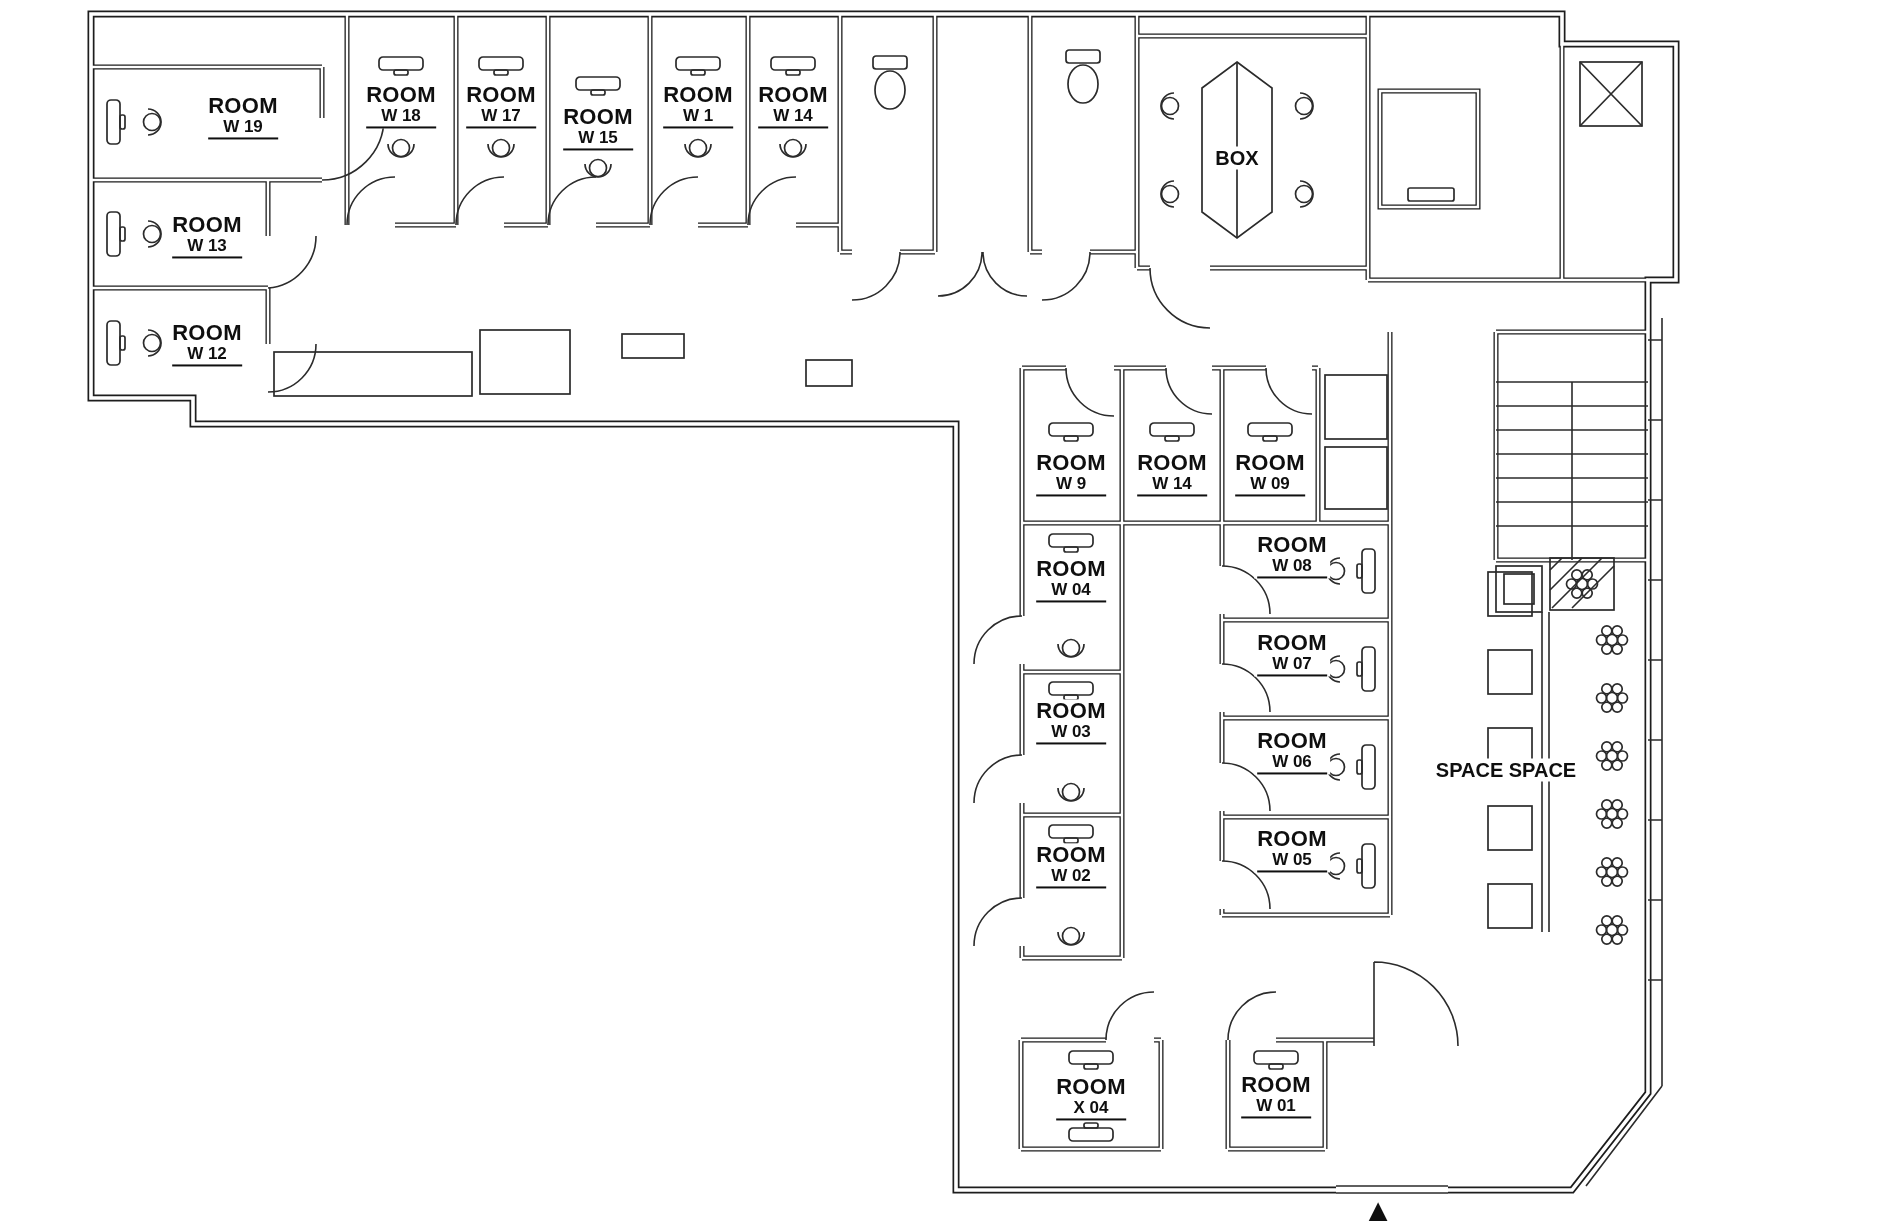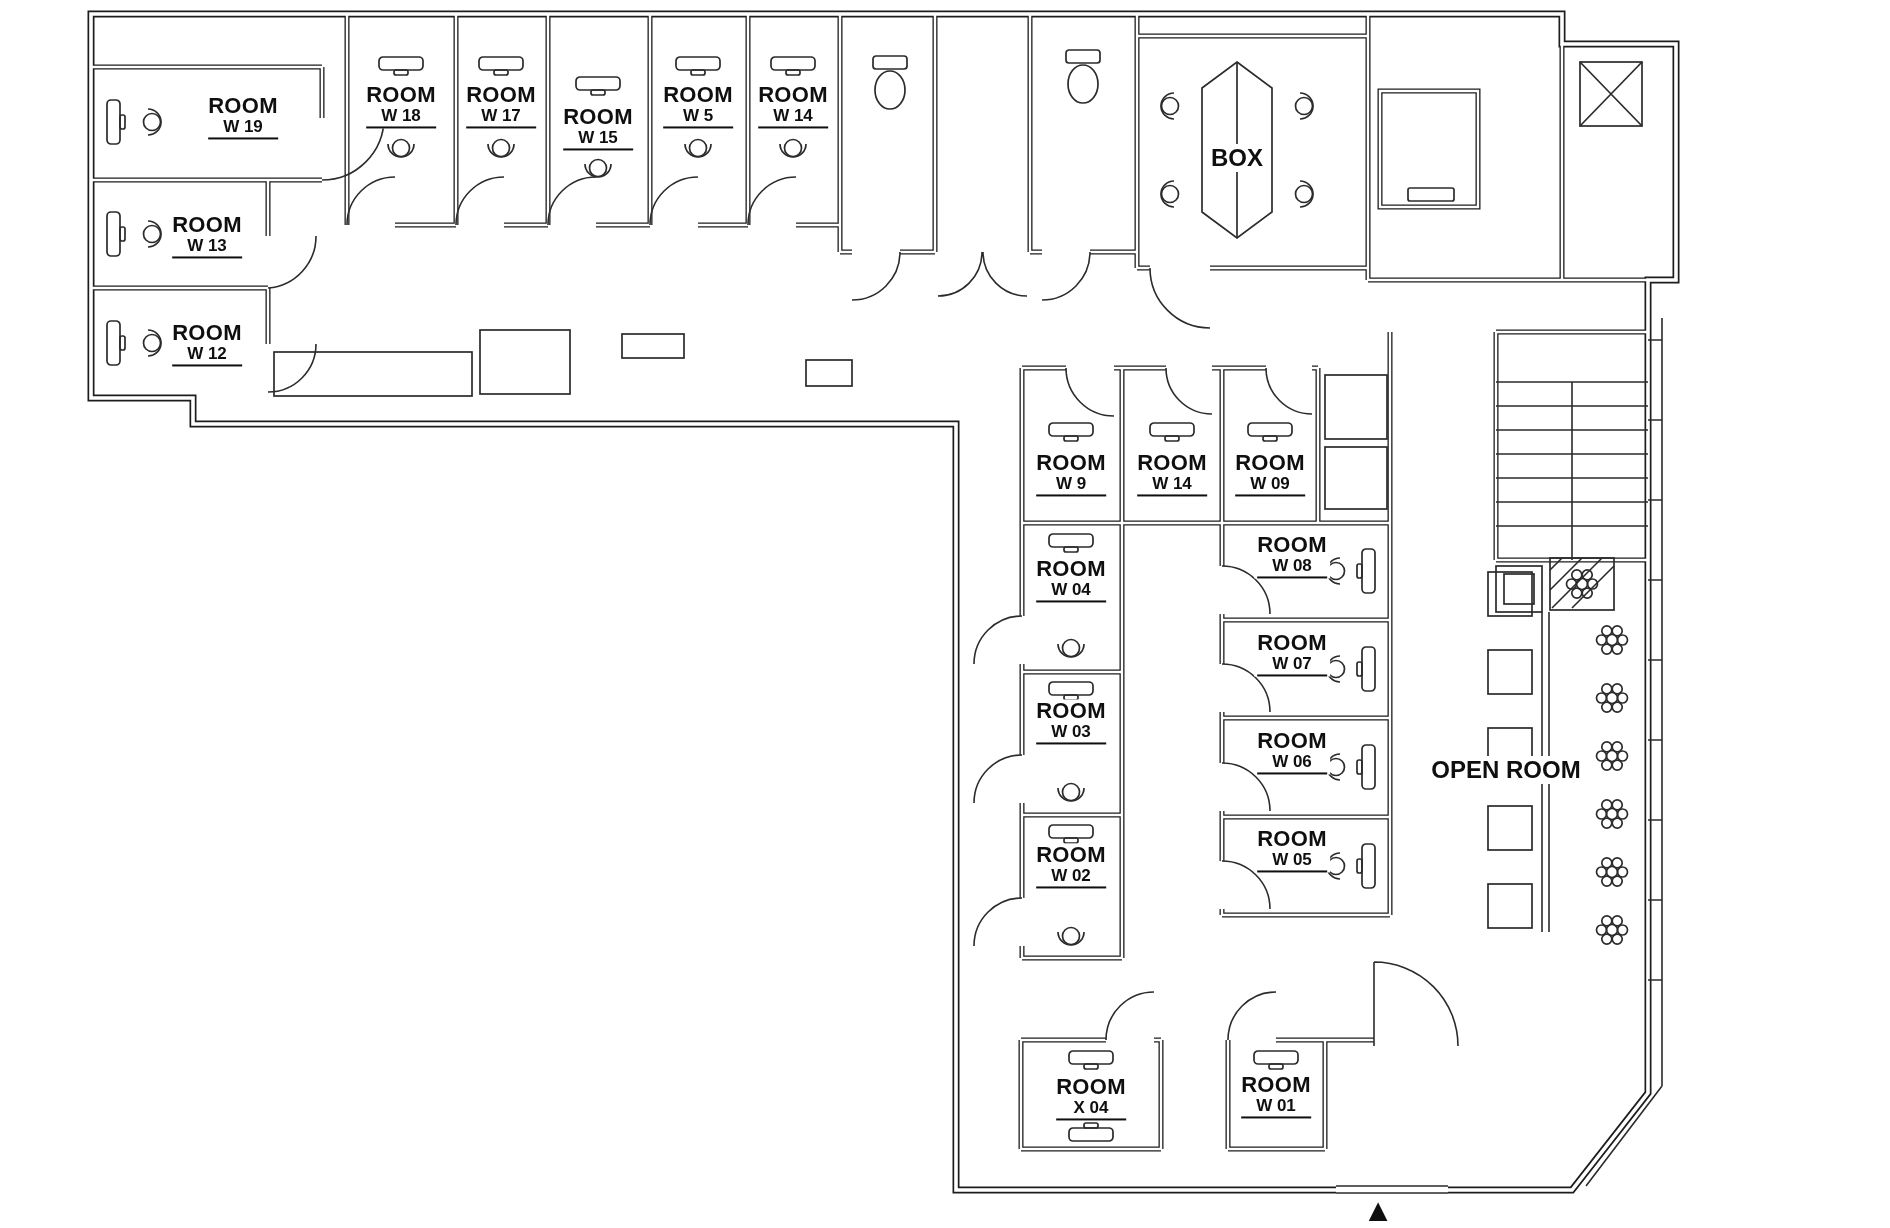--- a/index.html
+++ b/index.html
@@ -343,7 +343,7 @@
     </div>
   <div class="room-label" style="left:698px;top:106px">
       <span class="l1">ROOM</span>
-      <span class="l2">W 5</span>
+      <span class="l2">W 1</span>
     </div>
   <div class="room-label" style="left:793px;top:106px">
       <span class="l1">ROOM</span>

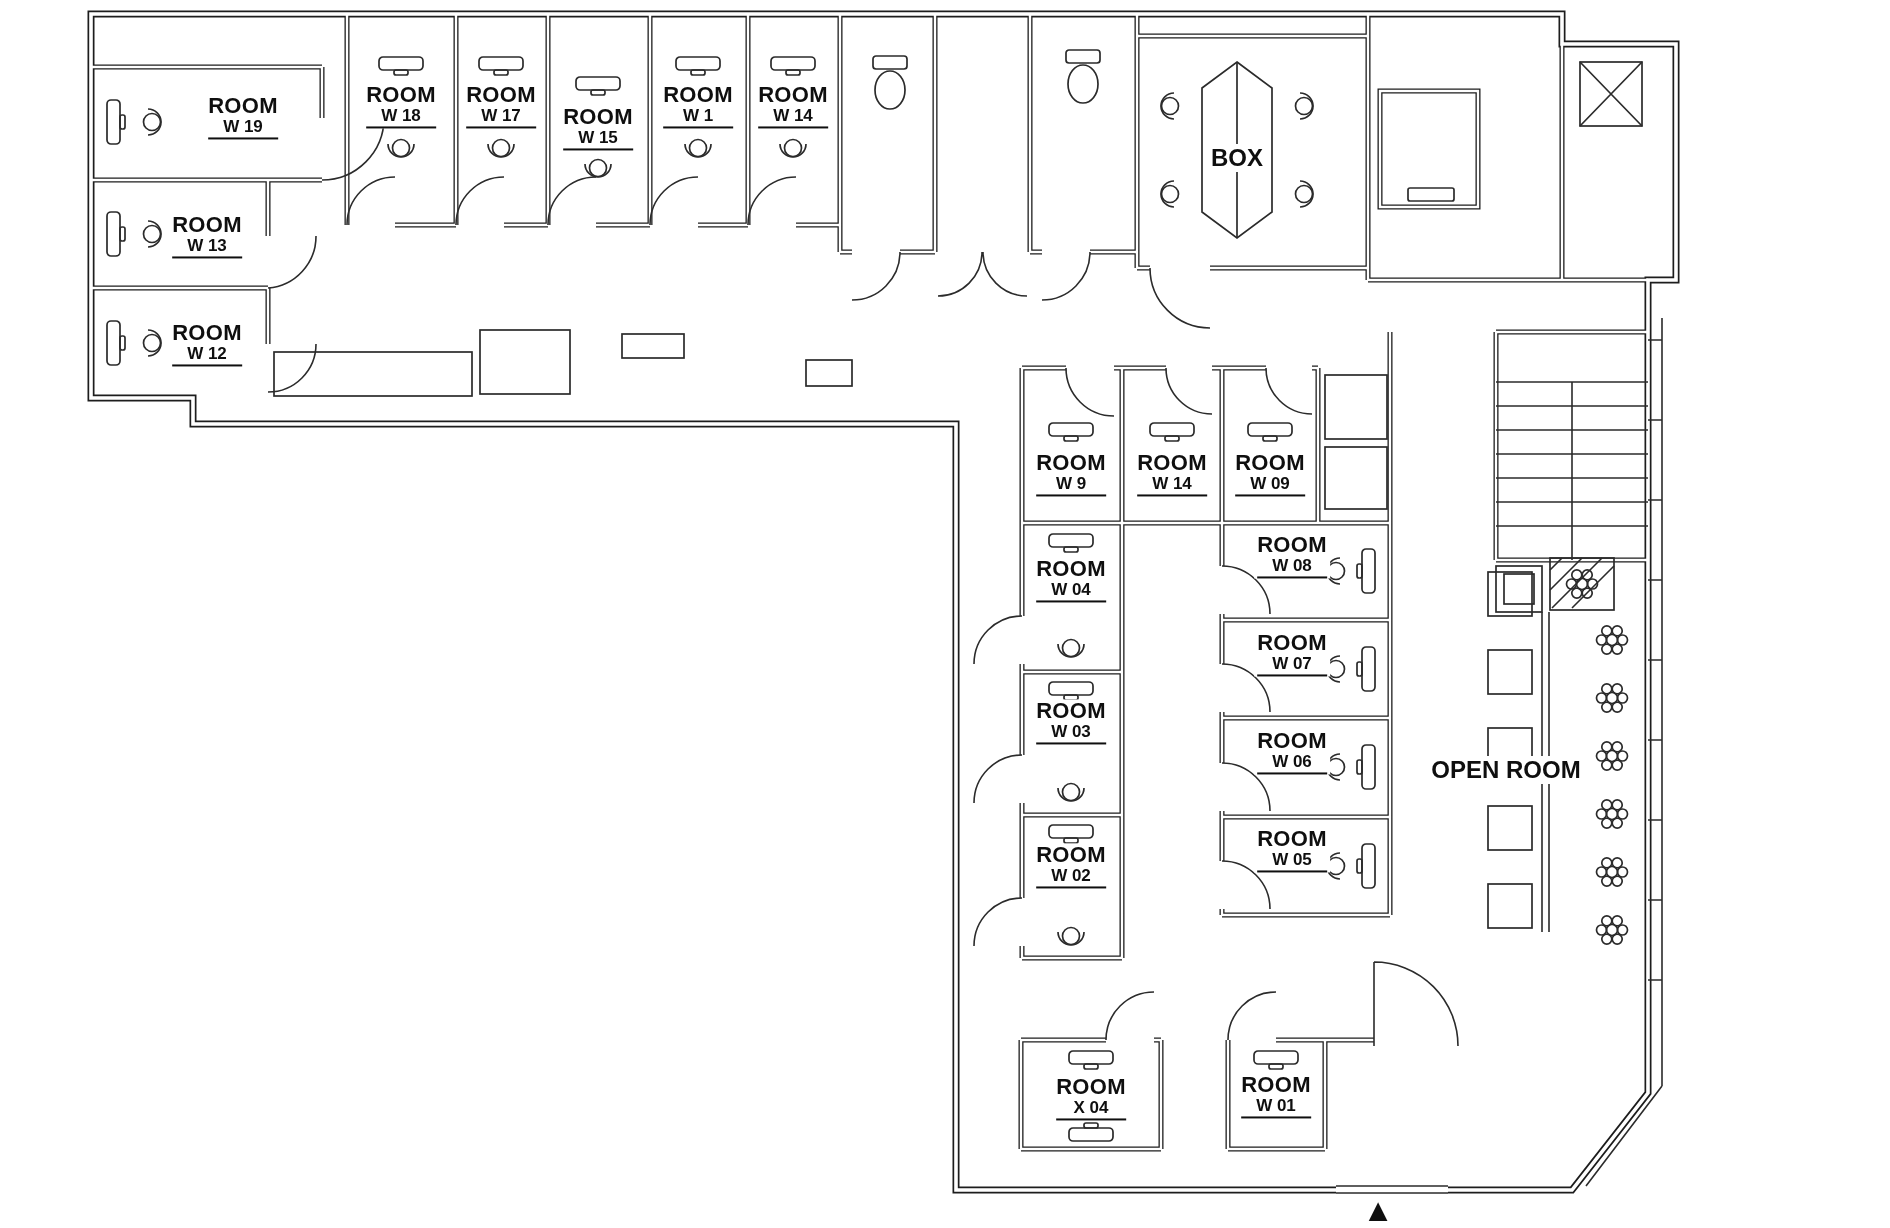--- a/index.html
+++ b/index.html
@@ -18,7 +18,7 @@
   .room-label .l1{display:block;font-size:22px;font-weight:700;letter-spacing:.3px;}
   .room-label .l2{display:block;font-size:17px;font-weight:700;
                   border-bottom:2.5px solid #0f0f0f;padding:0 2px 1px;}
-  .area-label{position:absolute;transform:translate(-50%,-50%);font-size:24px;
+  .area-label{position:absolute;transform:translate(-50%,-50%);font-size:20px;
               font-weight:700;background:#fff;padding:0 3px;white-space:nowrap;}
   .entrance-marker{position:absolute;transform:translate(-50%,-50%);font-size:32px;line-height:1;}
 </style>

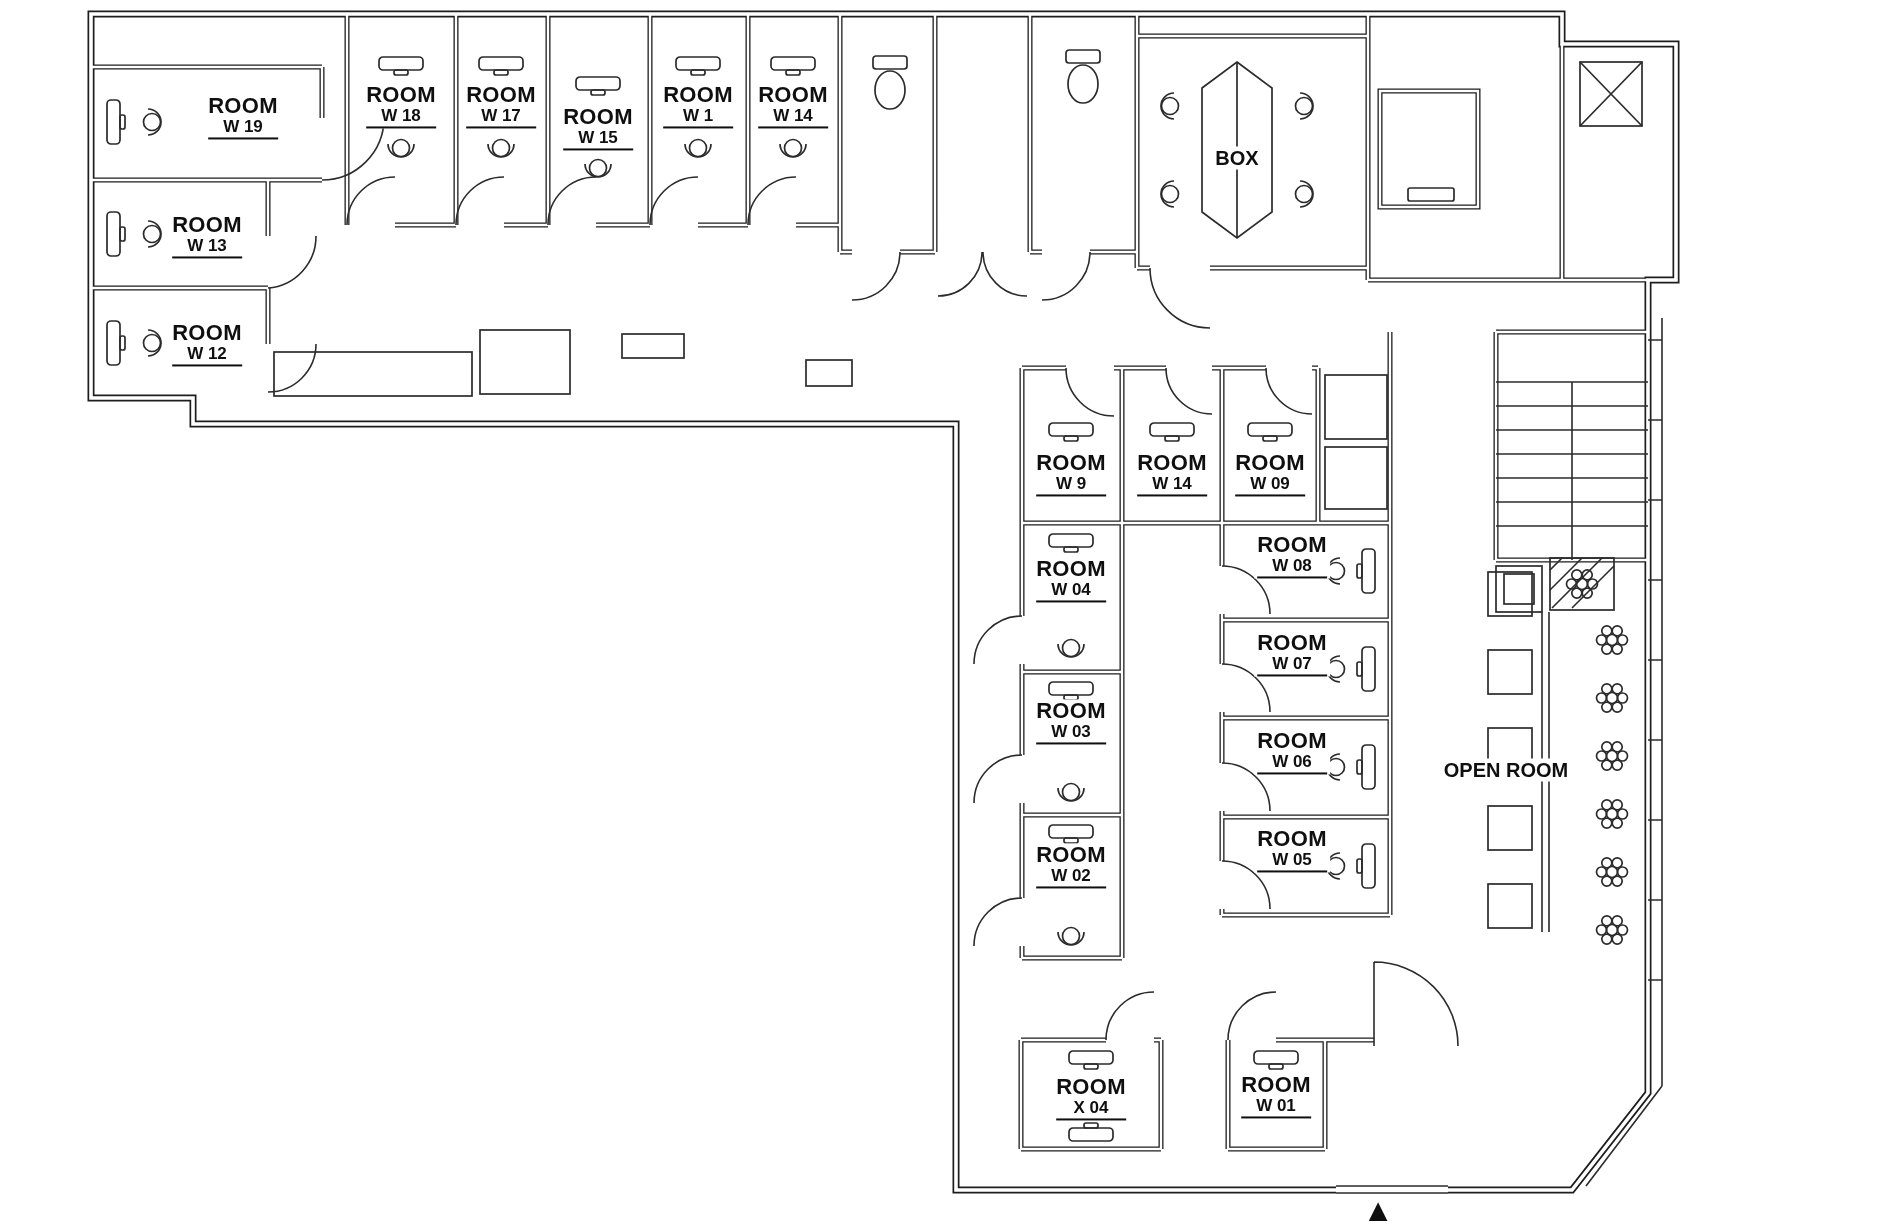--- a/index.html
+++ b/index.html
@@ -399,7 +399,7 @@
     </div>
 
   <div class="area-label" style="left:1237px;top:158px">BOX</div>
-  <div class="area-label" style="left:1506px;top:770px">OPEN ROOM</div>
+  <div class="area-label" style="left:1506px;top:770px">SPACE SPACE</div>
 
   <div class="entrance-marker" style="left:1378px;top:1210px">▲</div>
 </div>

